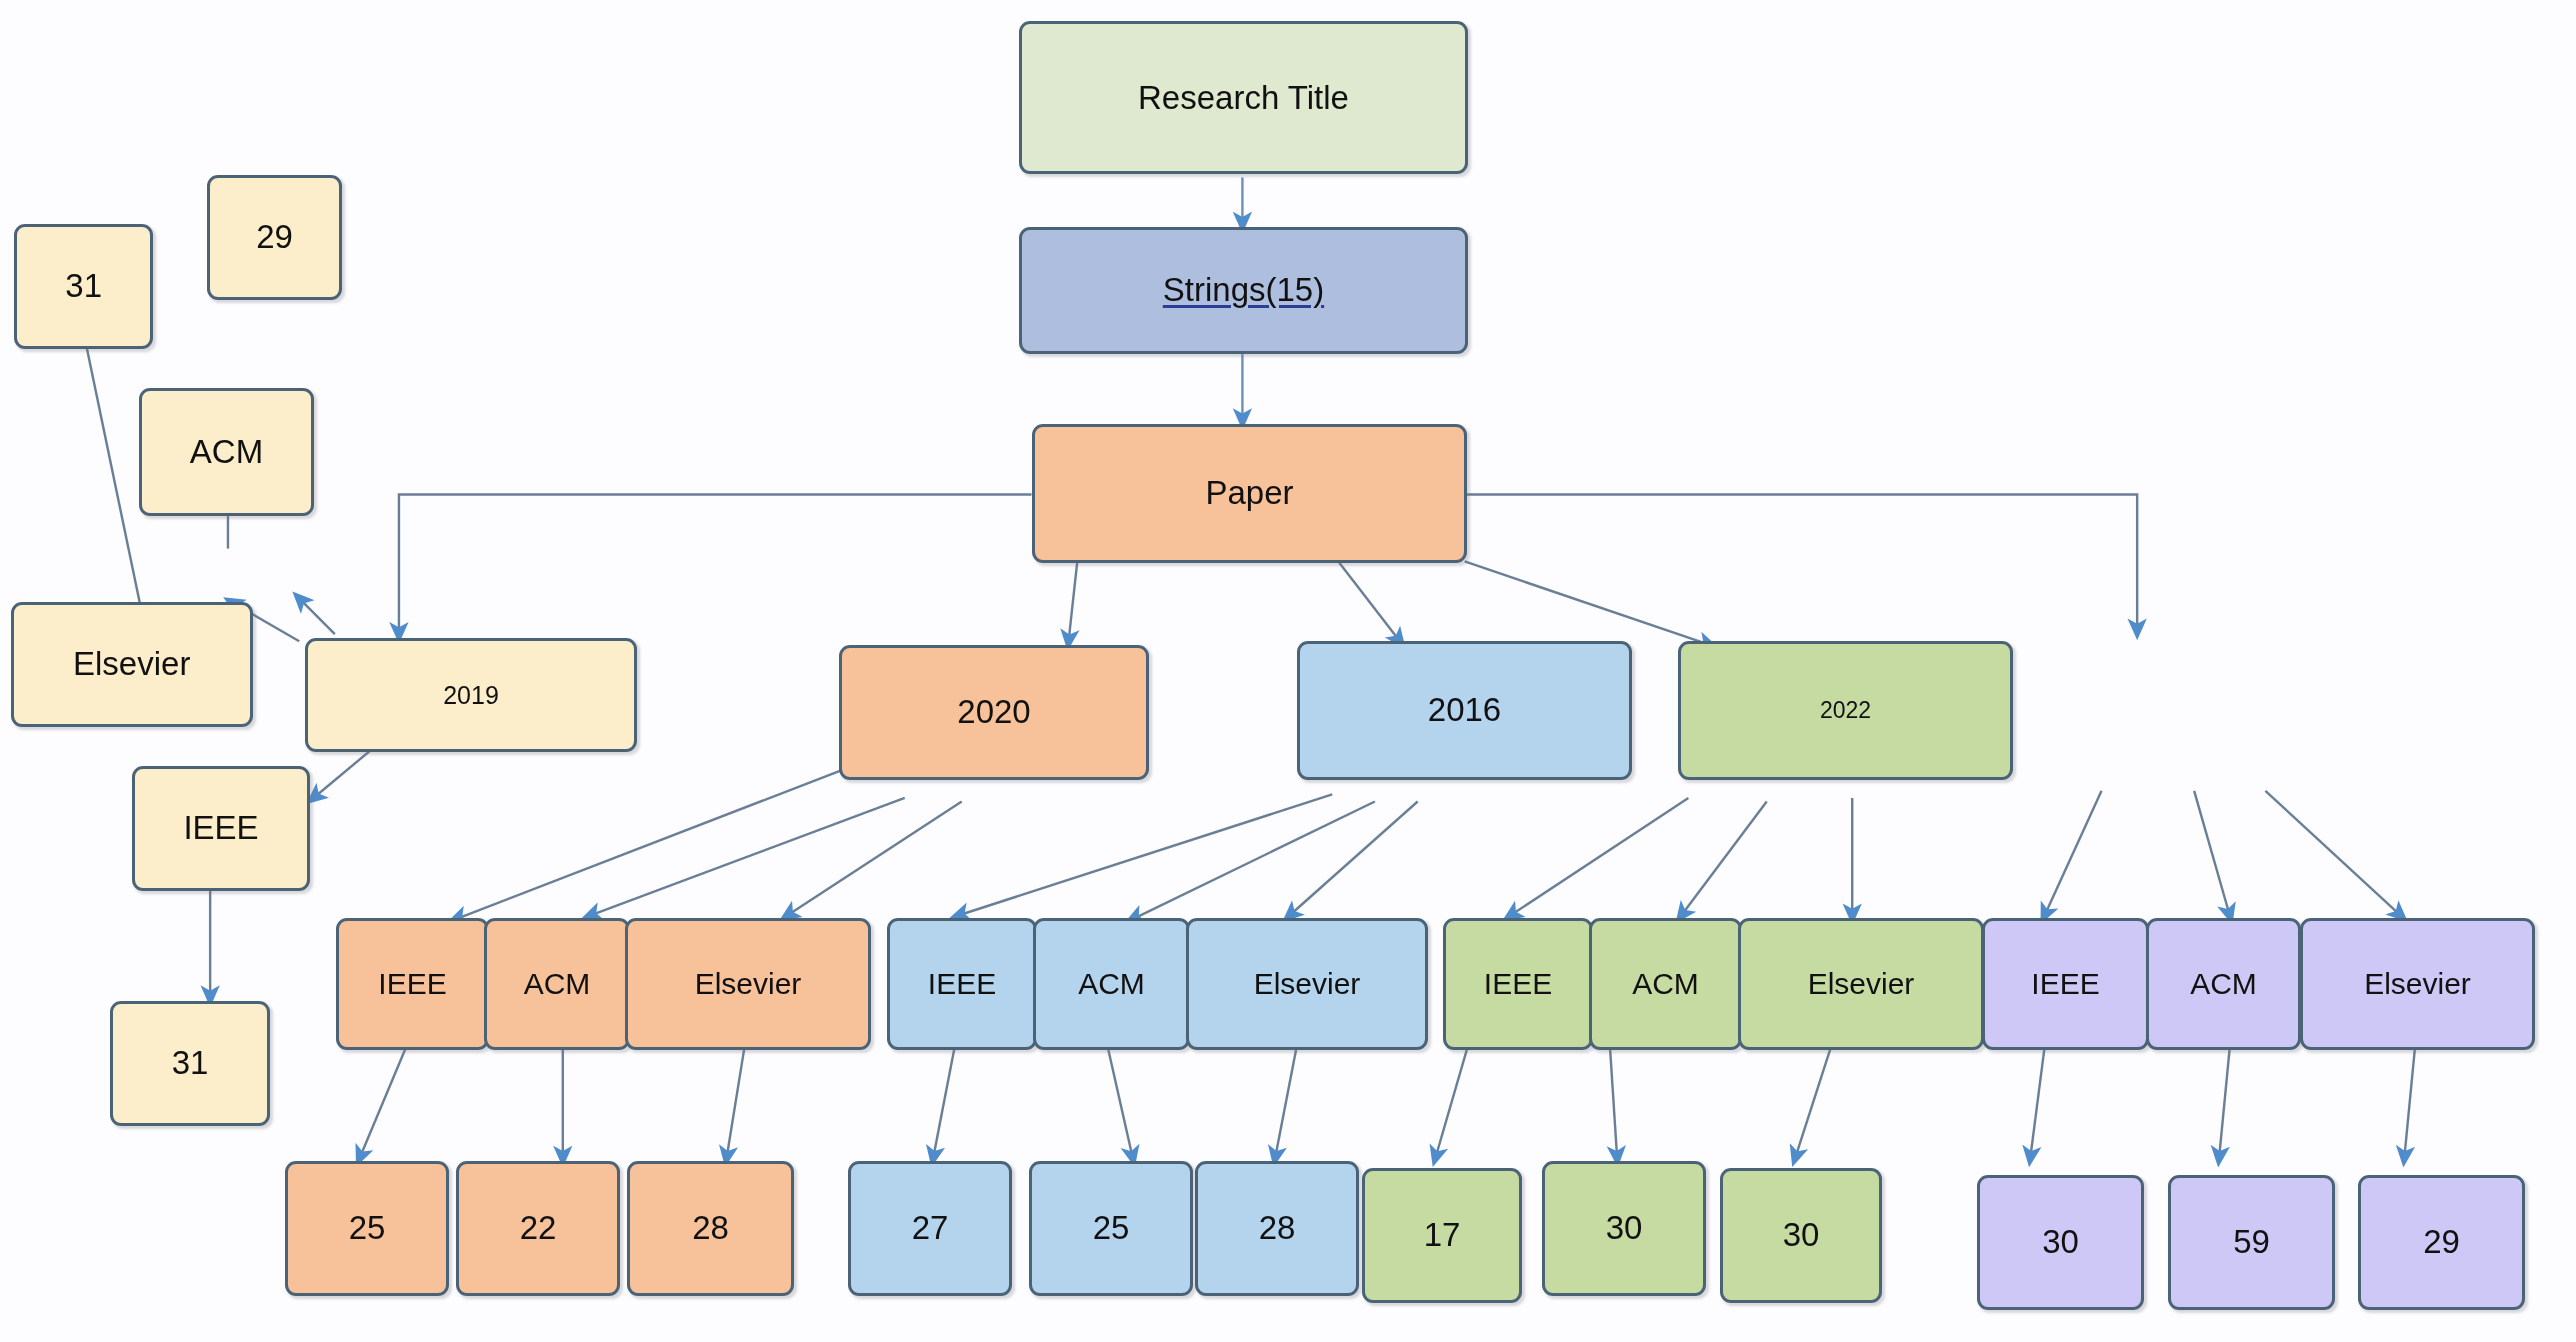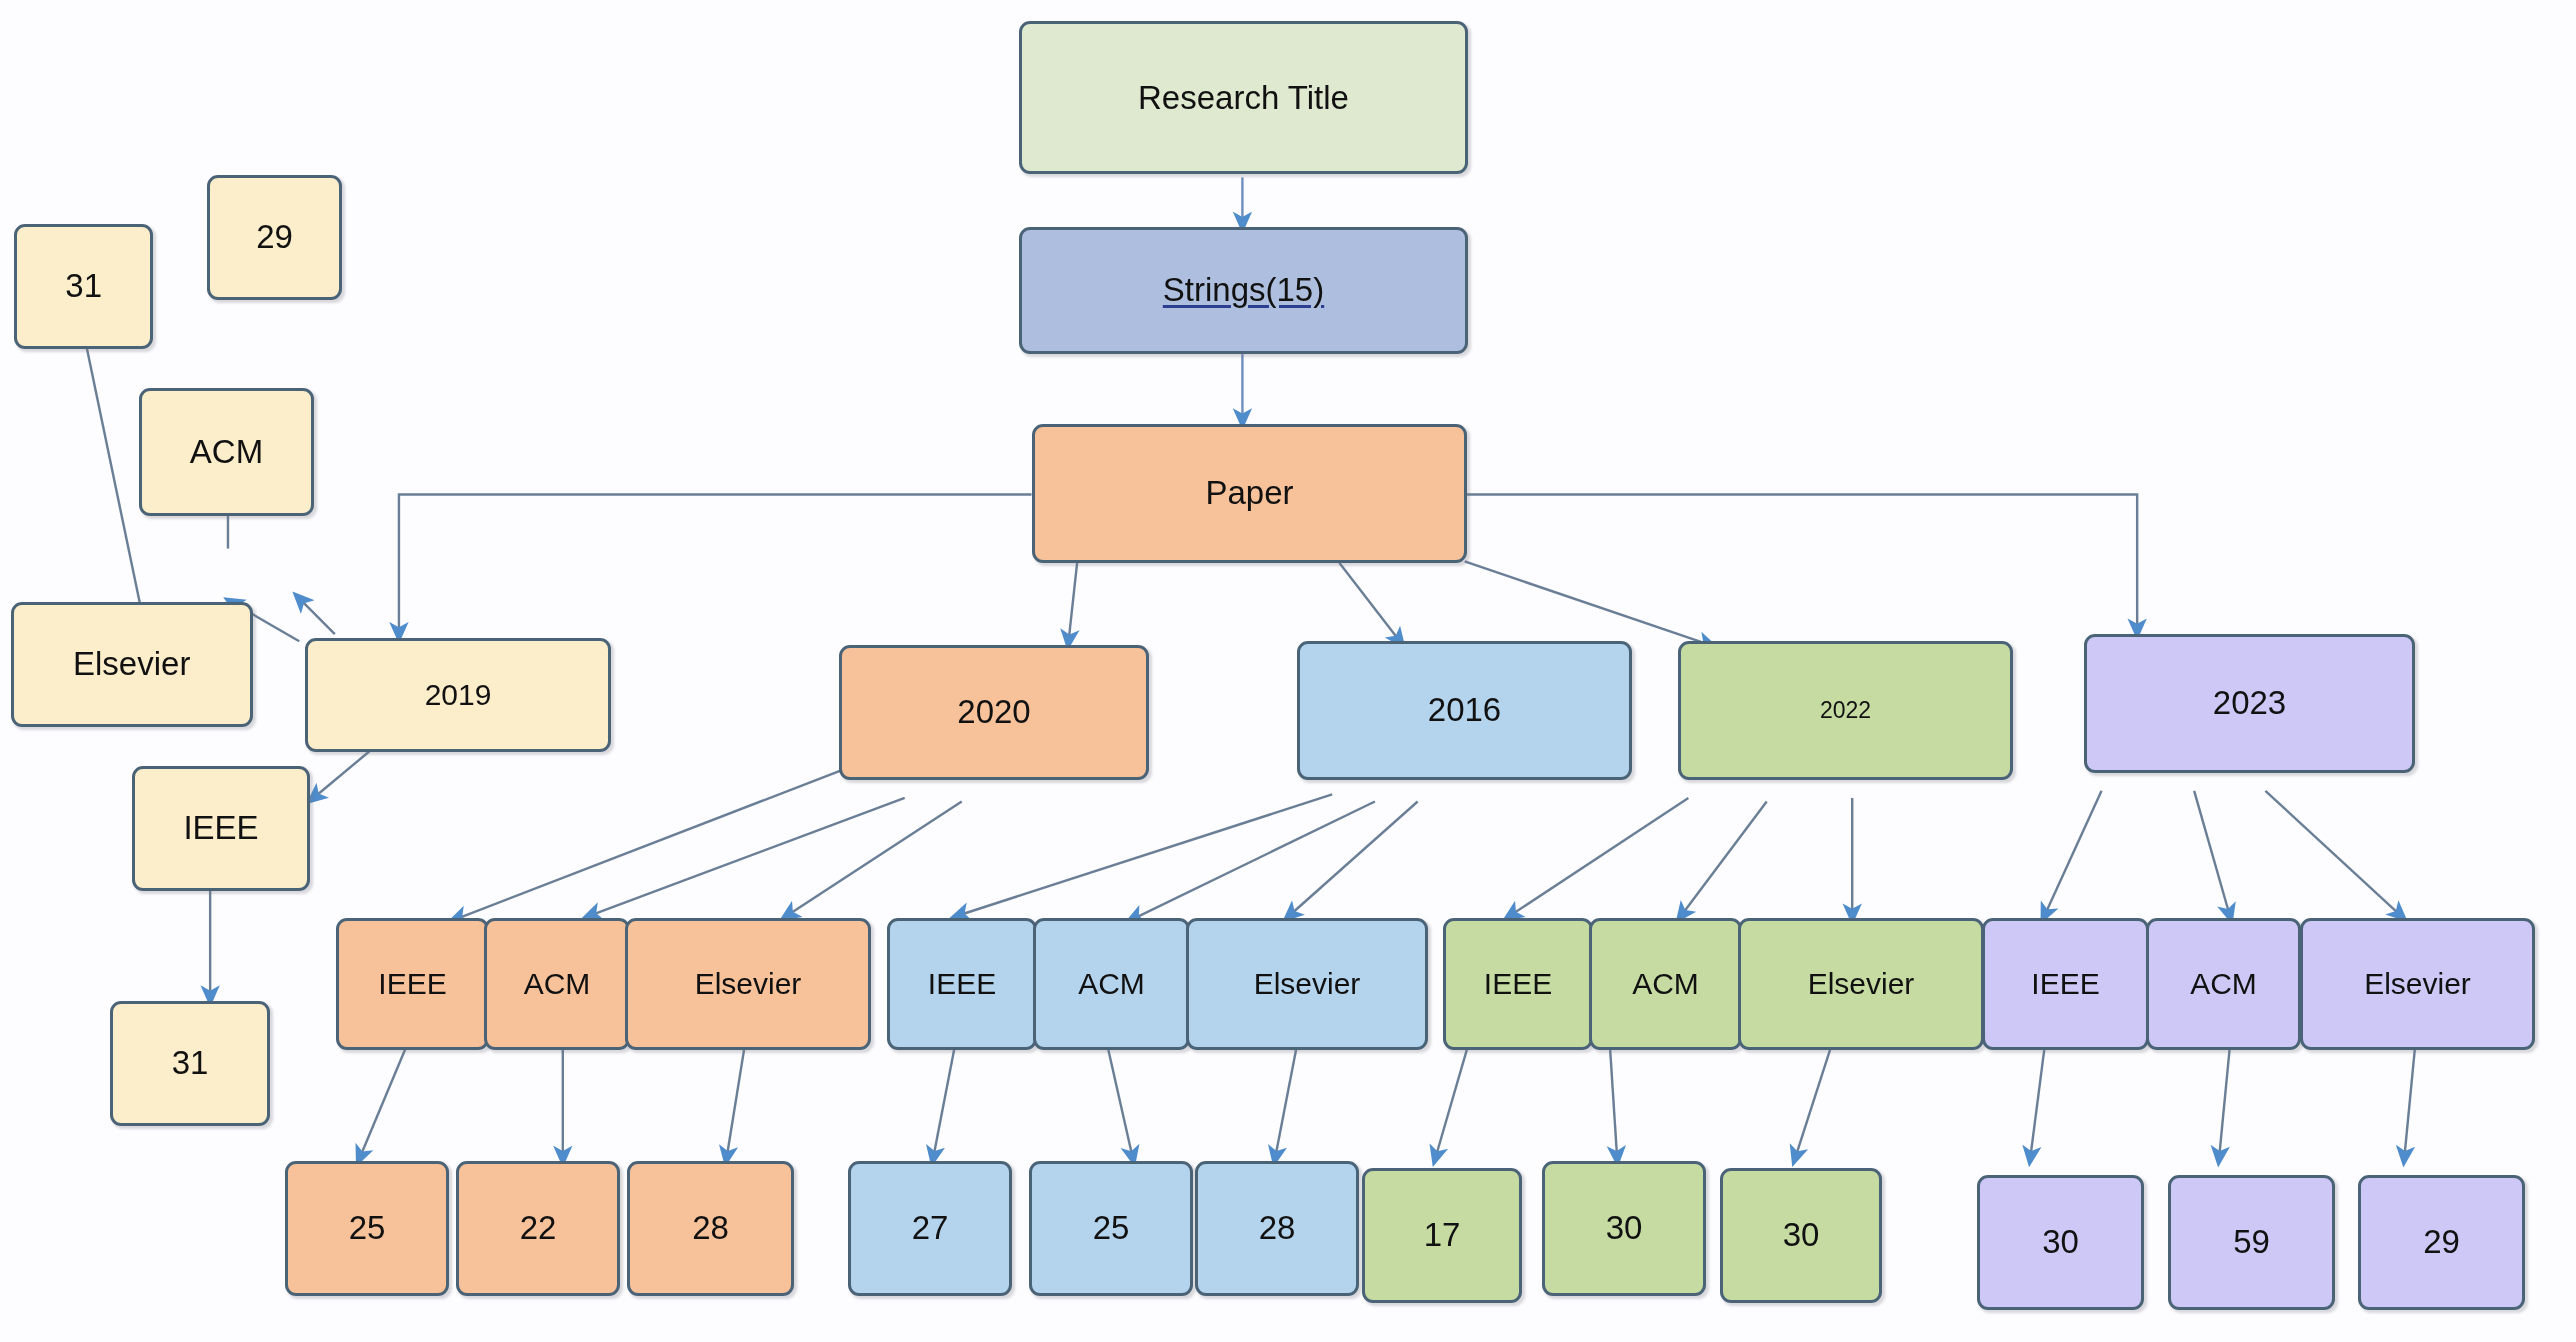--- a/index.html
+++ b/index.html
@@ -130,7 +130,7 @@
     <span>Paper</span>
   </div>
 
-  <div class="node n-2019" style="left:305px;top:638px;width:306px;height:114px;font-size:30px;">
+  <div class="node n-2019" style="left:305px;top:638px;width:332px;height:114px;font-size:25px;">
     <span>2019</span>
   </div>
 

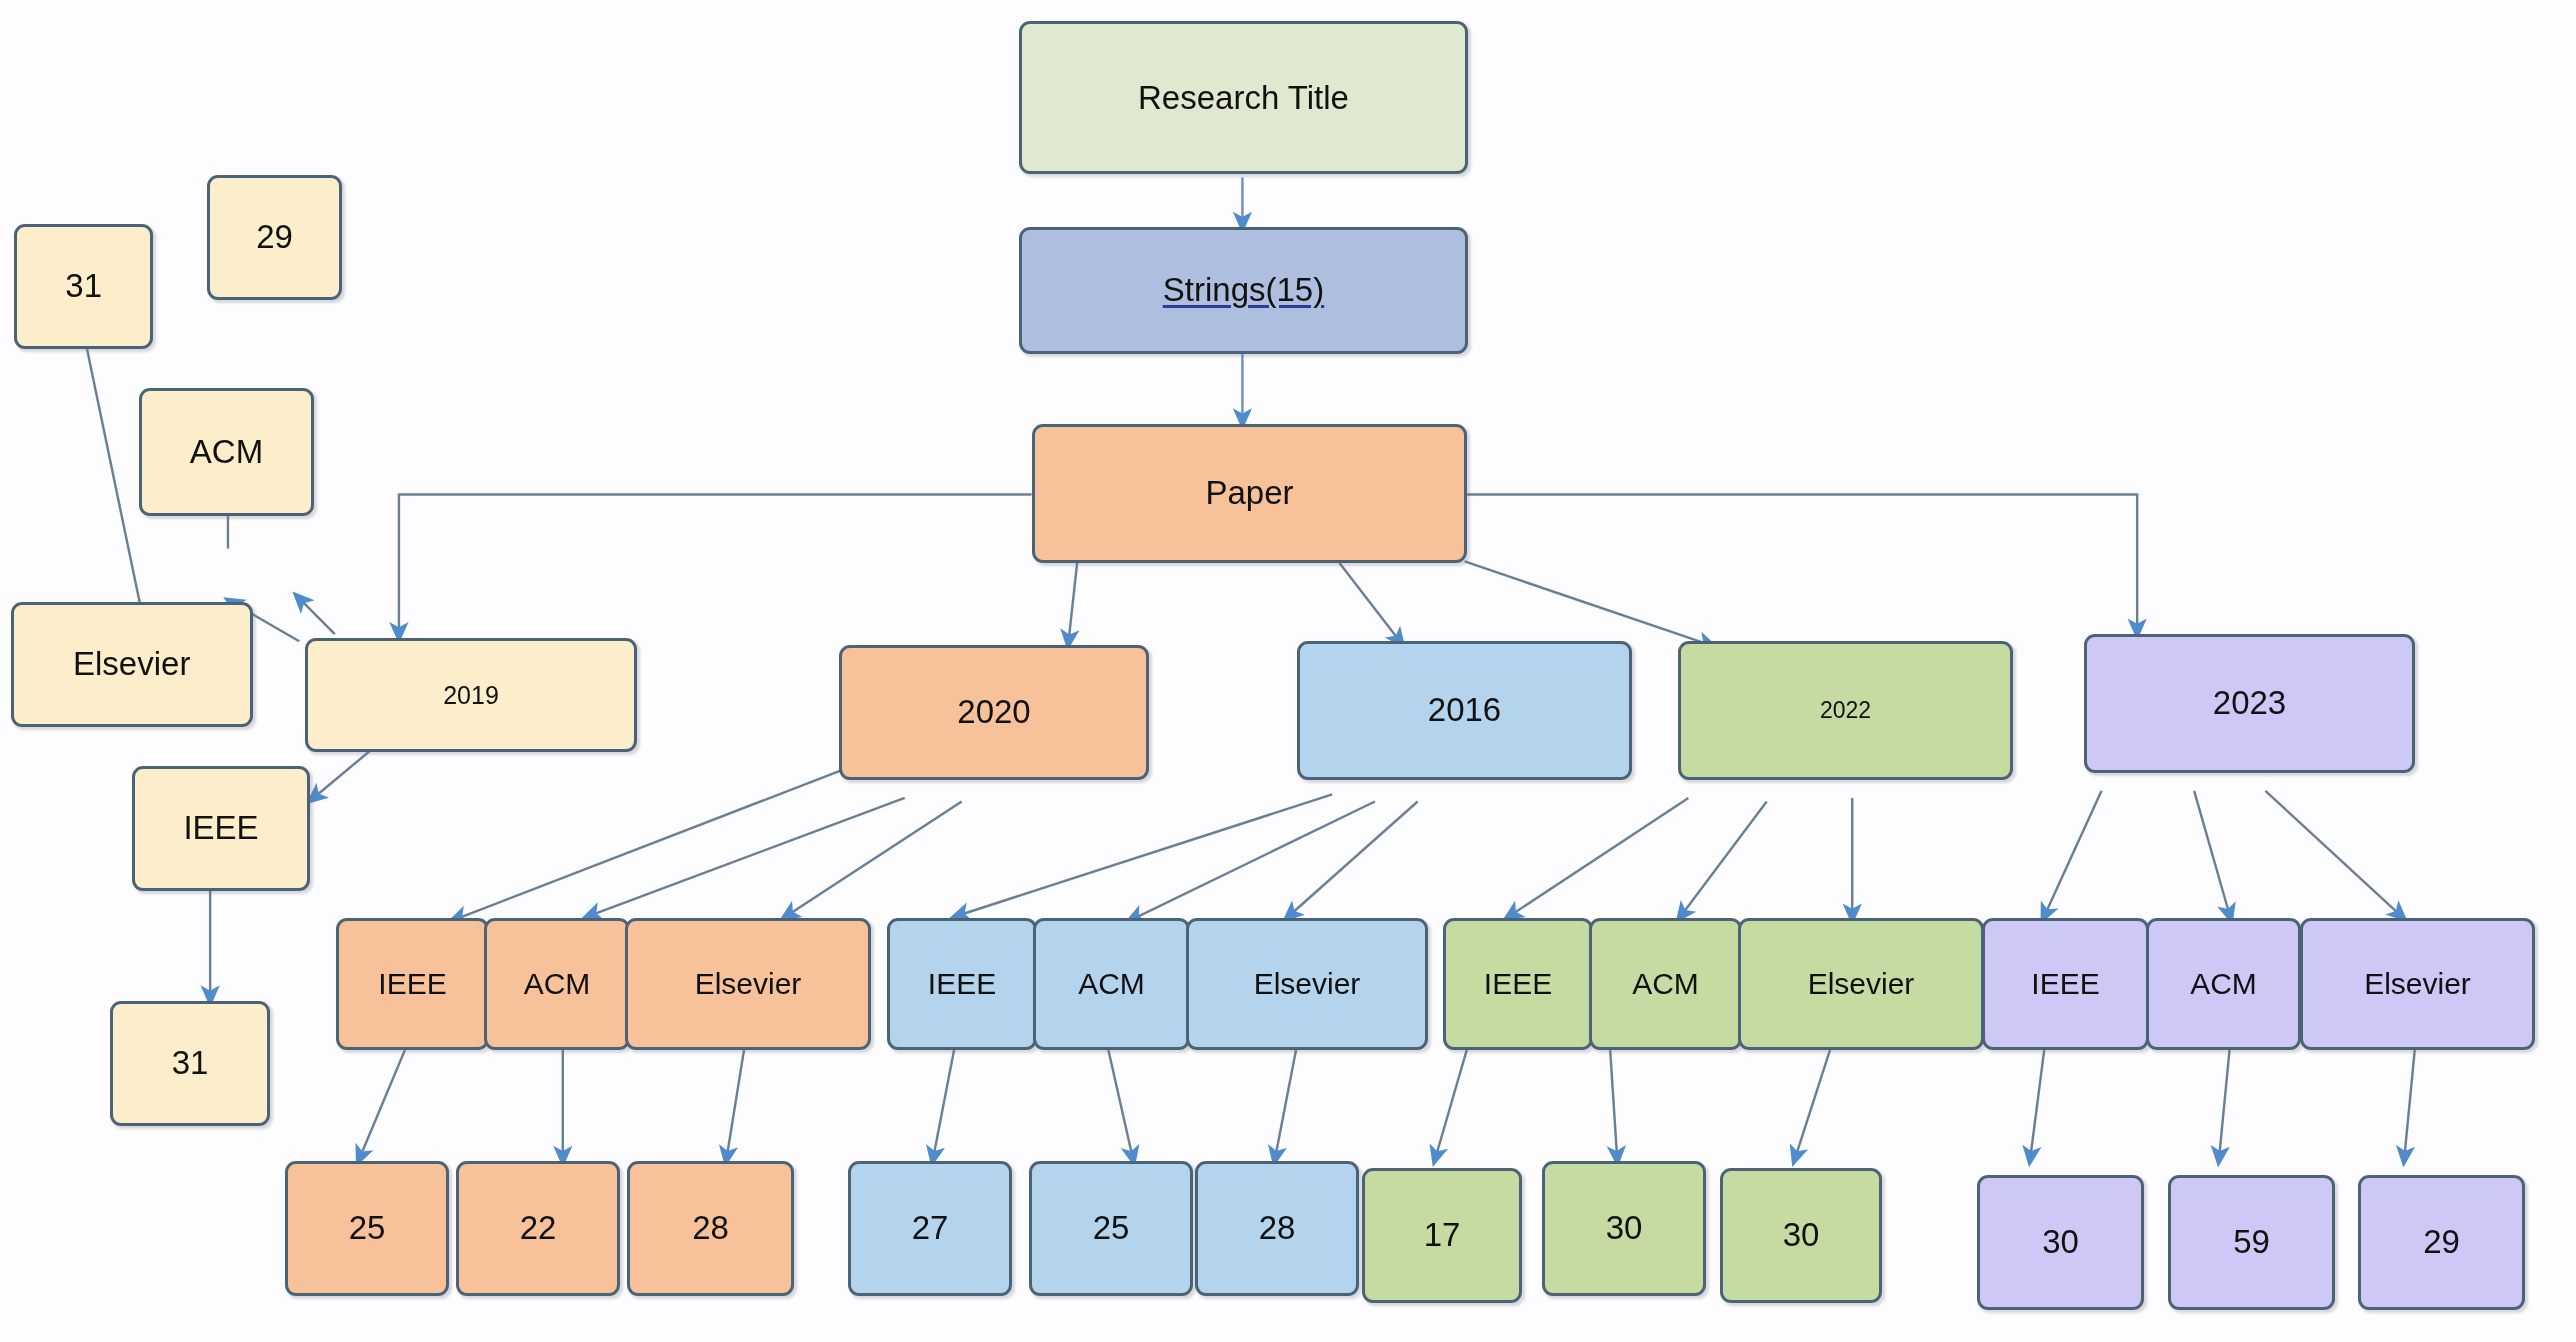--- a/index.html
+++ b/index.html
@@ -146,9 +146,6 @@
     <span>2022</span>
   </div>
 
-  <div class="node n-2023" style="left:2084px;top:634px;width:331px;height:139px;font-size:33px;">
-    <span>2023</span>
-  </div>
 
   <div class="node n-2019" style="left:14.2px;top:224px;width:139px;height:125px;font-size:33px;">
     <span>31</span>

